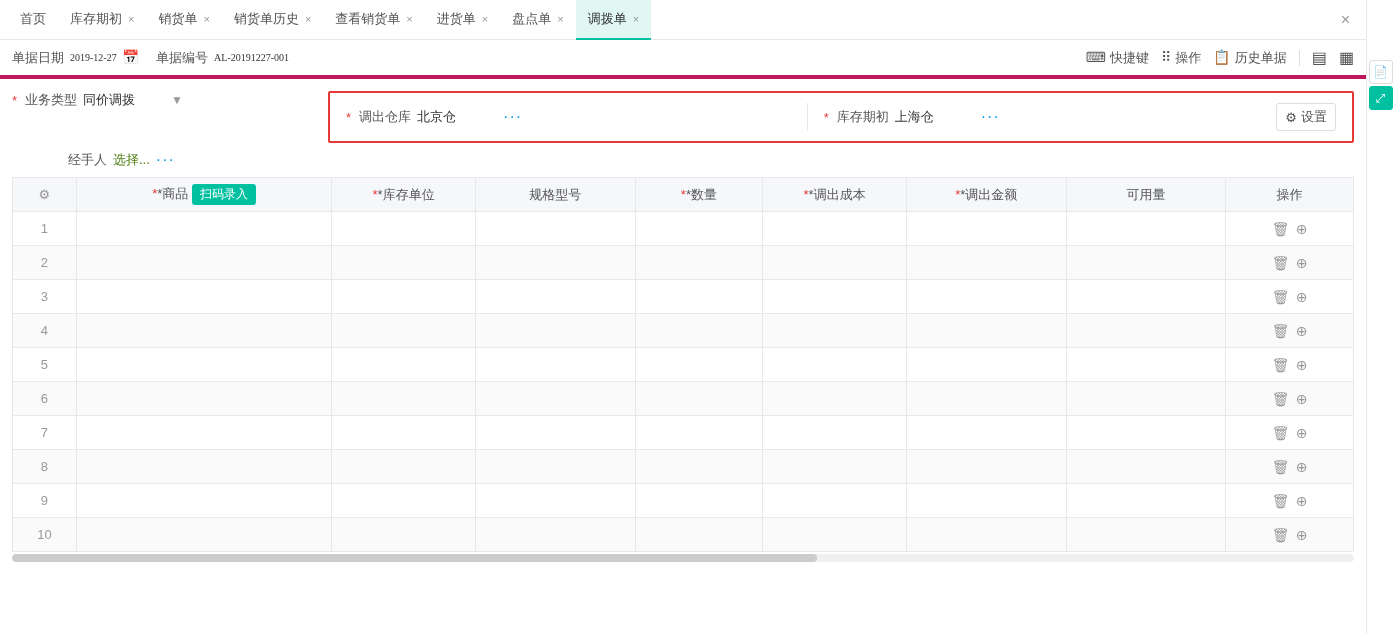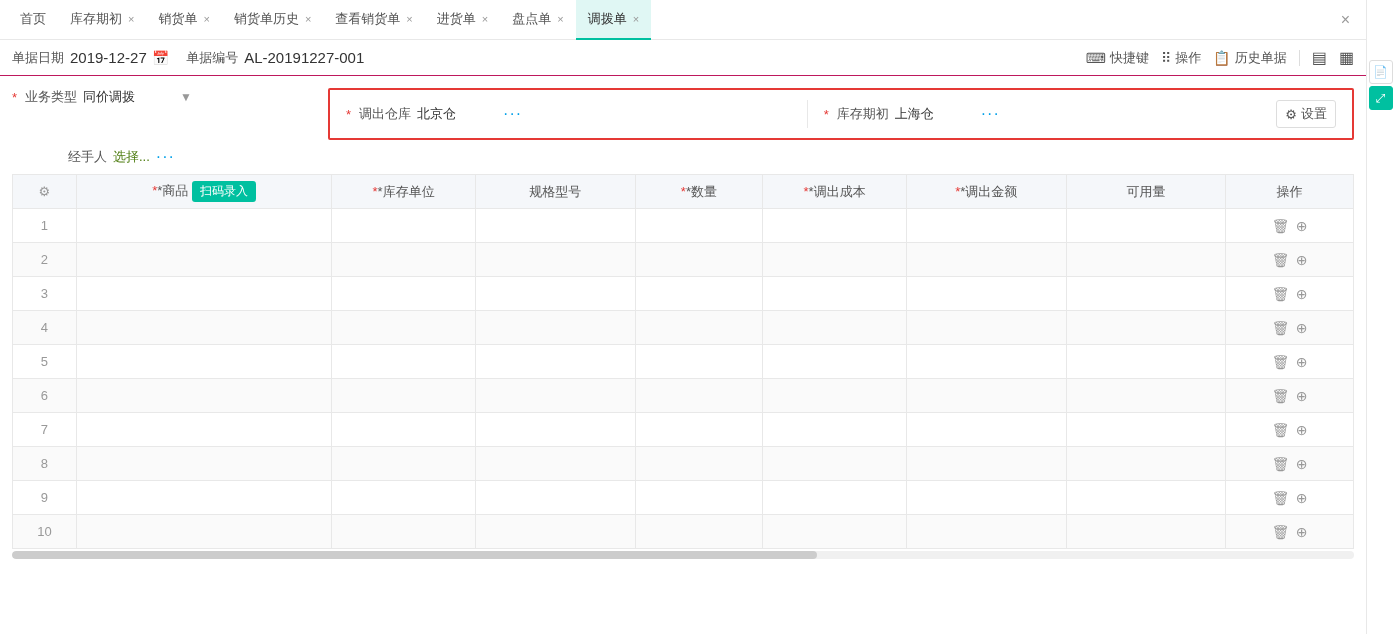--- a/index.html
+++ b/index.html
@@ -21,8 +21,8 @@
 
     
     .toolbar {
-      display: flex; align-items: center; padding: 8px 12px; border-bottom: 1px solid #be185d;
-      background: #fff; gap: 16px;
+      display: flex; align-items: center; padding: 8px 12px; border-bottom: 4px solid #be185d;
+      background: #fff; gap: 16px; font-family: Liberation Serif, serif;
     }
     .toolbar-left { display: flex; align-items: center; gap: 16px; }
     .toolbar-right { margin-left: auto; display: flex; align-items: center; gap: 12px; }

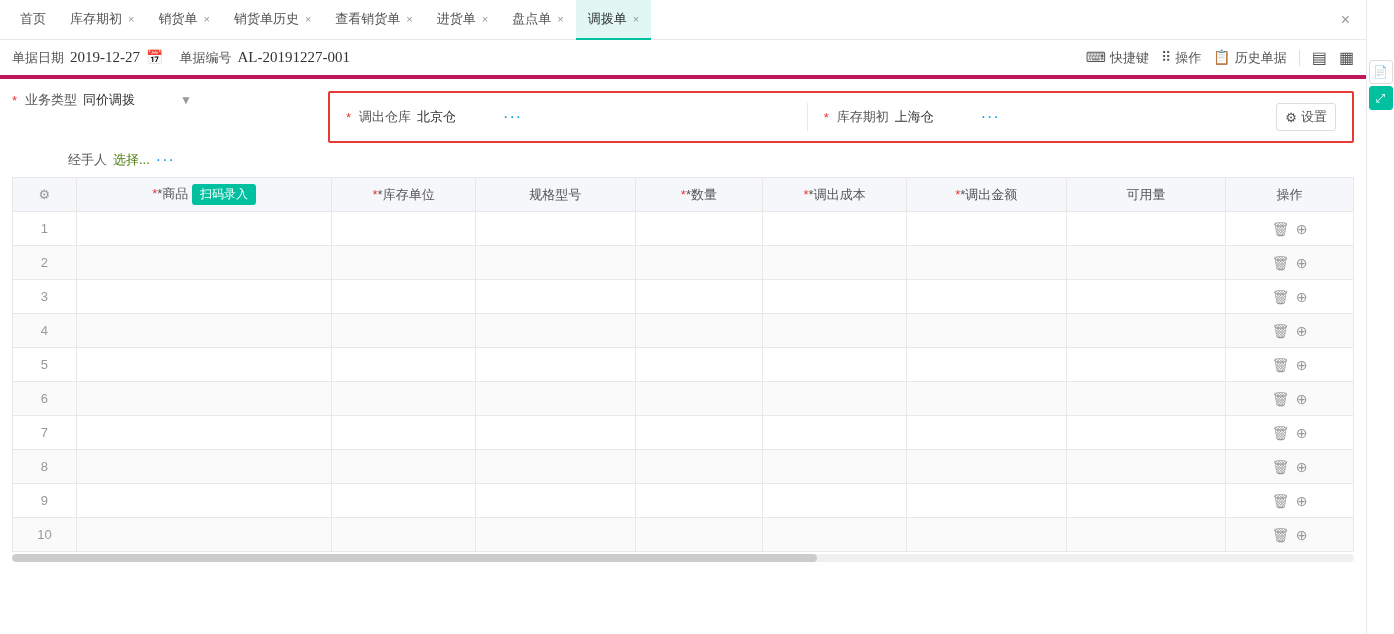--- a/index.html
+++ b/index.html
@@ -28,7 +28,7 @@
     .toolbar-right { margin-left: auto; display: flex; align-items: center; gap: 12px; }
     .field-group { display: flex; align-items: center; gap: 6px; }
     .field-label { color: #555; font-size: 13px; }
-    .field-value { color: #333; font-size: 15px; }
+    .field-value { color: #333; font-size: 10px; }
     .field-icon { color: #00c0a0; font-size: 14px; cursor: pointer; }
     .toolbar-btn { display: flex; align-items: center; gap: 4px; color: #555; font-size: 13px; cursor: pointer; }
     .toolbar-icon { font-size: 14px; }

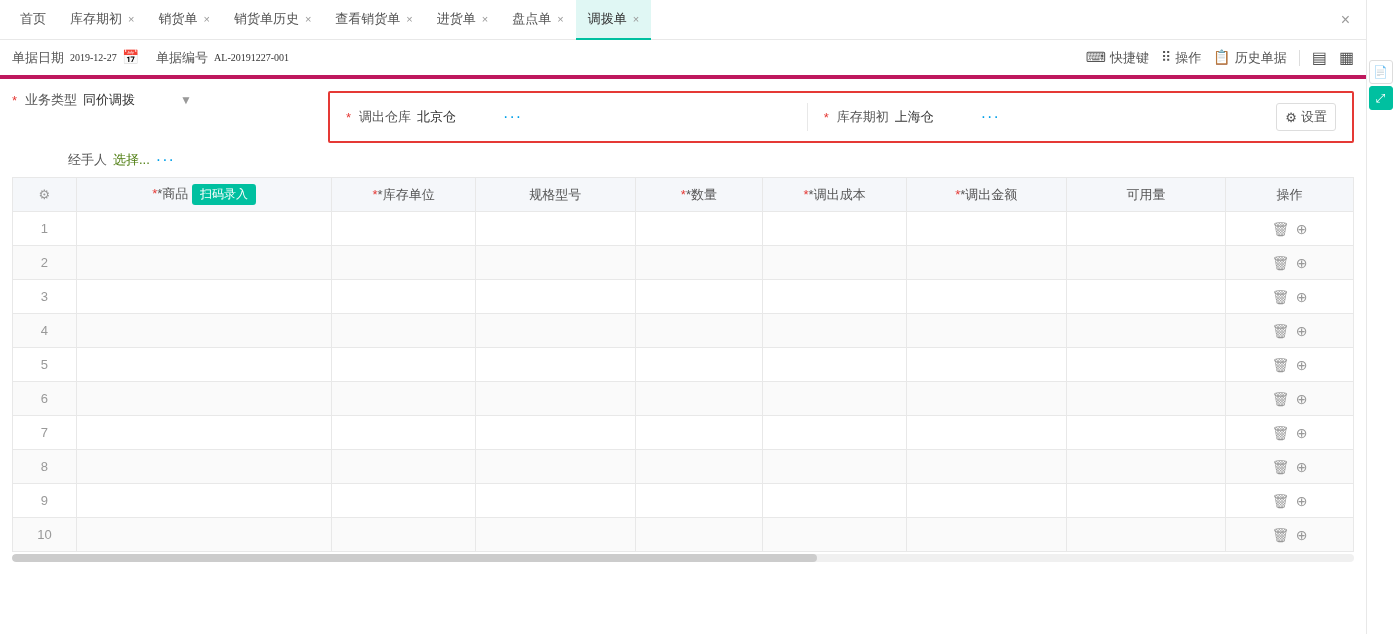--- a/index.html
+++ b/index.html
@@ -45,7 +45,7 @@
     }
     .form-field { display: flex; align-items: center; gap: 6px; }
     .required-star { color: #e53935; margin-right: 2px; }
-    .field-select { display: flex; align-items: center; gap: 17px; cursor: pointer; }
+    .field-select { display: flex; align-items: center; gap: 8px; cursor: pointer; }
     .field-select-value { color: #333; min-width: 80px; }
     .field-dropdown-arrow { color: #999; font-size: 12px; }
     .field-dots { color: #00a0e9; font-size: 16px; cursor: pointer; letter-spacing: 1px; }

